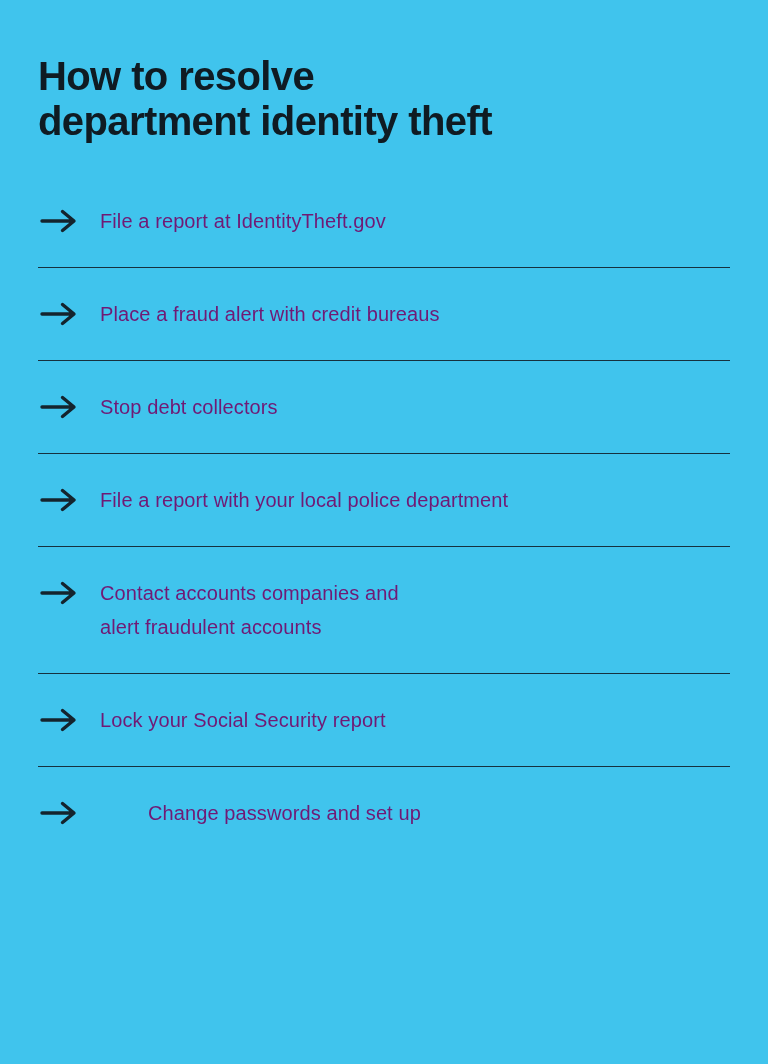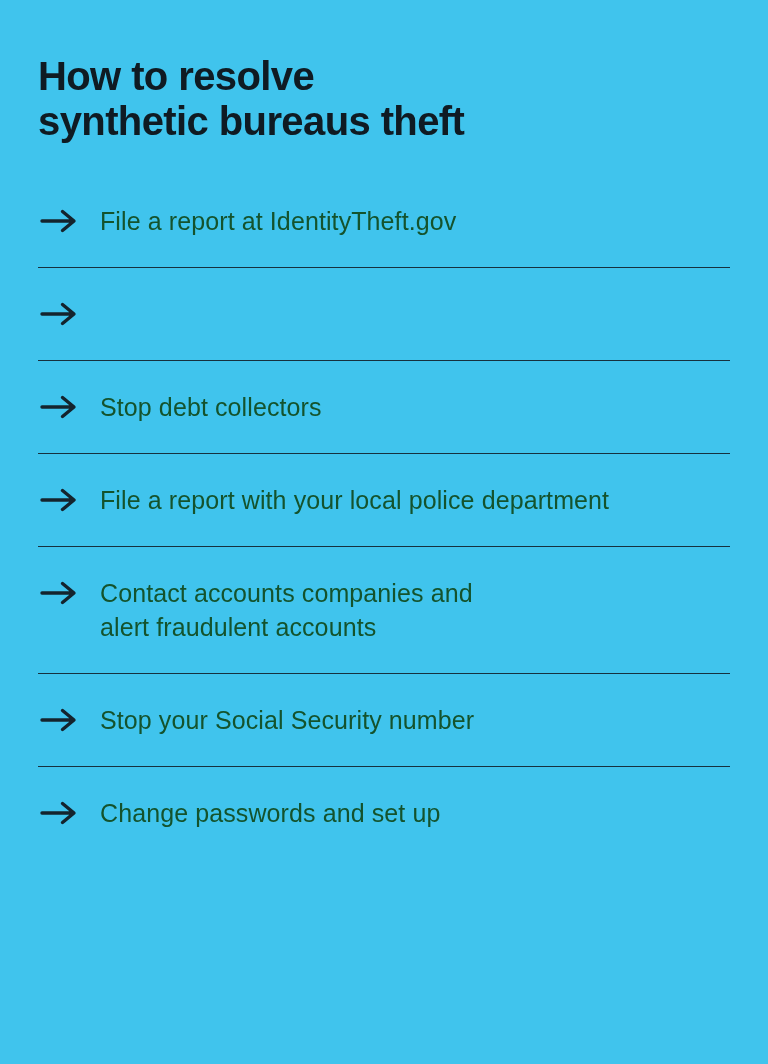--- a/index.html
+++ b/index.html
@@ -68,7 +68,7 @@
 <div class="page">
   <h1 class="title">
     <span class="line">How to resolve</span>
-    <span class="line">synthetic bureaus theft</span>
+    <span class="line">department identity theft</span>
   </h1>
 
   <ul class="steps" id="steps-list">

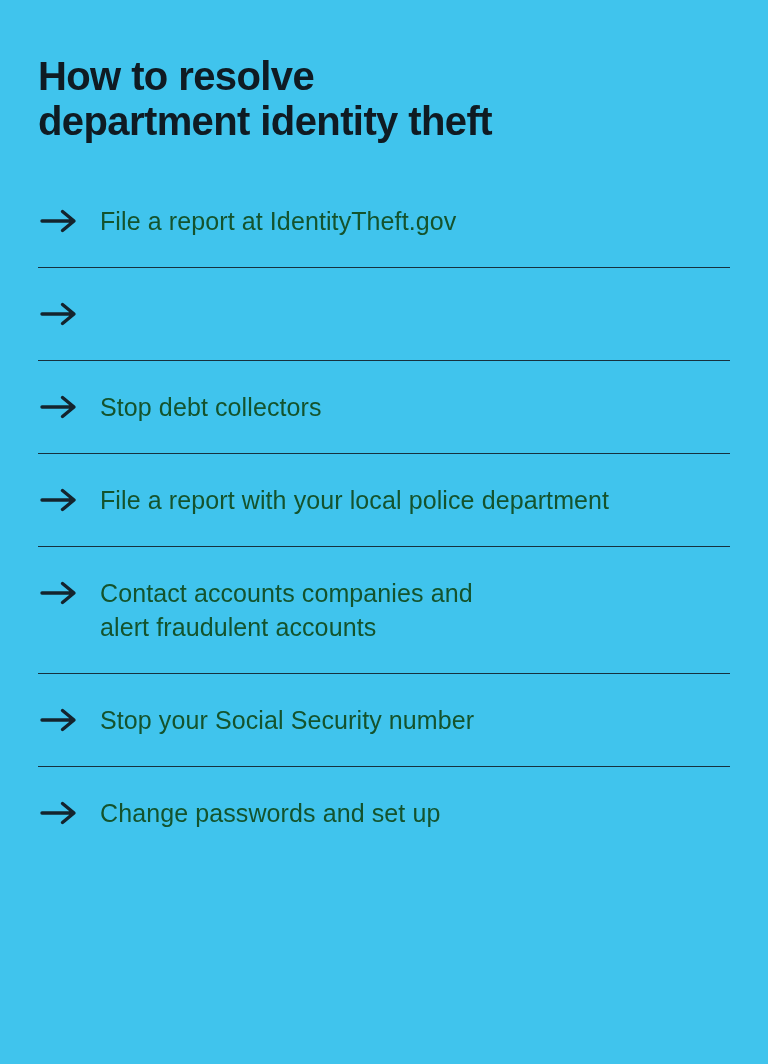--- a/index.html
+++ b/index.html
@@ -53,8 +53,8 @@
     display: block;
   }
   .text {
-    color: #14532d;
-    font-size: 25px;
+    color: #701a75;
+    font-size: 20px;
     line-height: 34px;
     letter-spacing: 0.1px;
   }

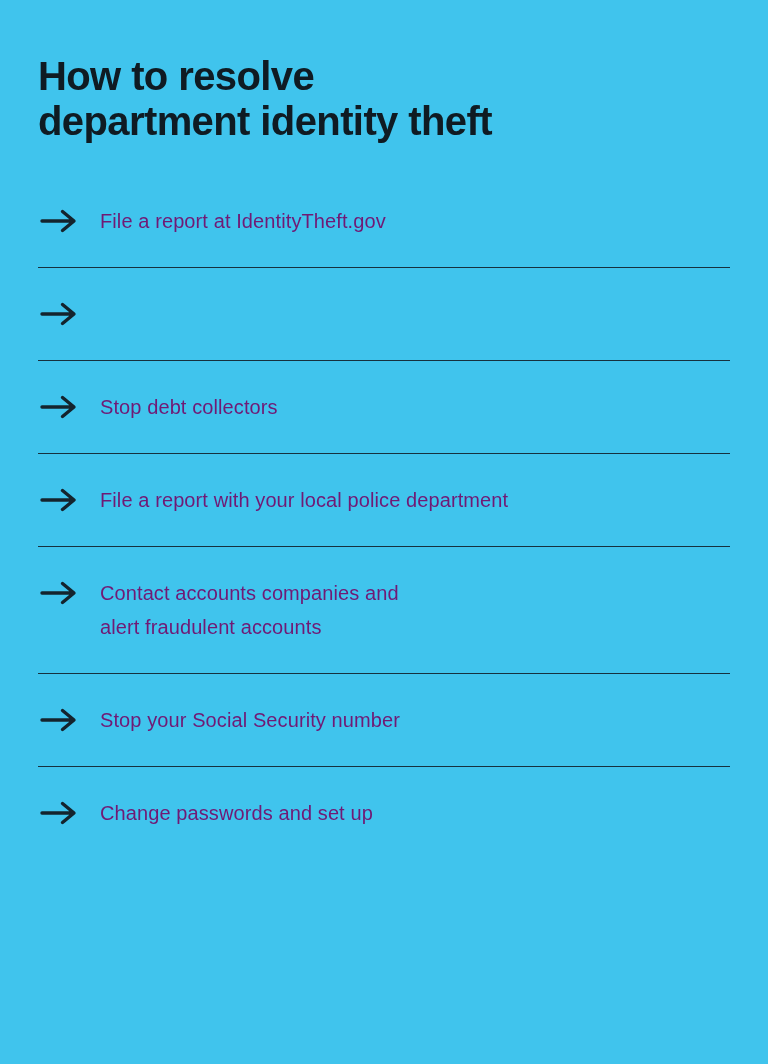--- a/index.html
+++ b/index.html
@@ -90,6 +90,7 @@
       </svg>
     </span>
     <span class="text">
+          <span class="line">Place a fraud alert with credit bureaus</span>
         </span>
   </li>
 

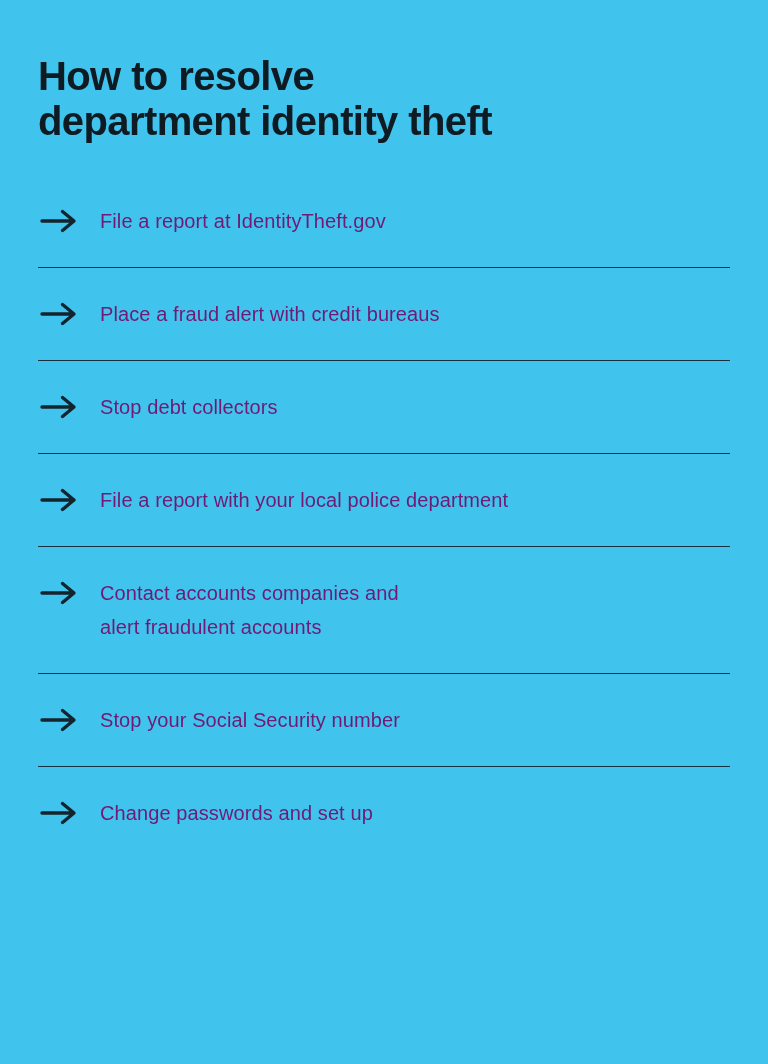--- a/index.html
+++ b/index.html
@@ -136,7 +136,7 @@
       </svg>
     </span>
     <span class="text">
-          <span class="line">Stop your Social Security number</span>
+          <span class="line">Lock your Social Security report</span>
         </span>
   </li>
 

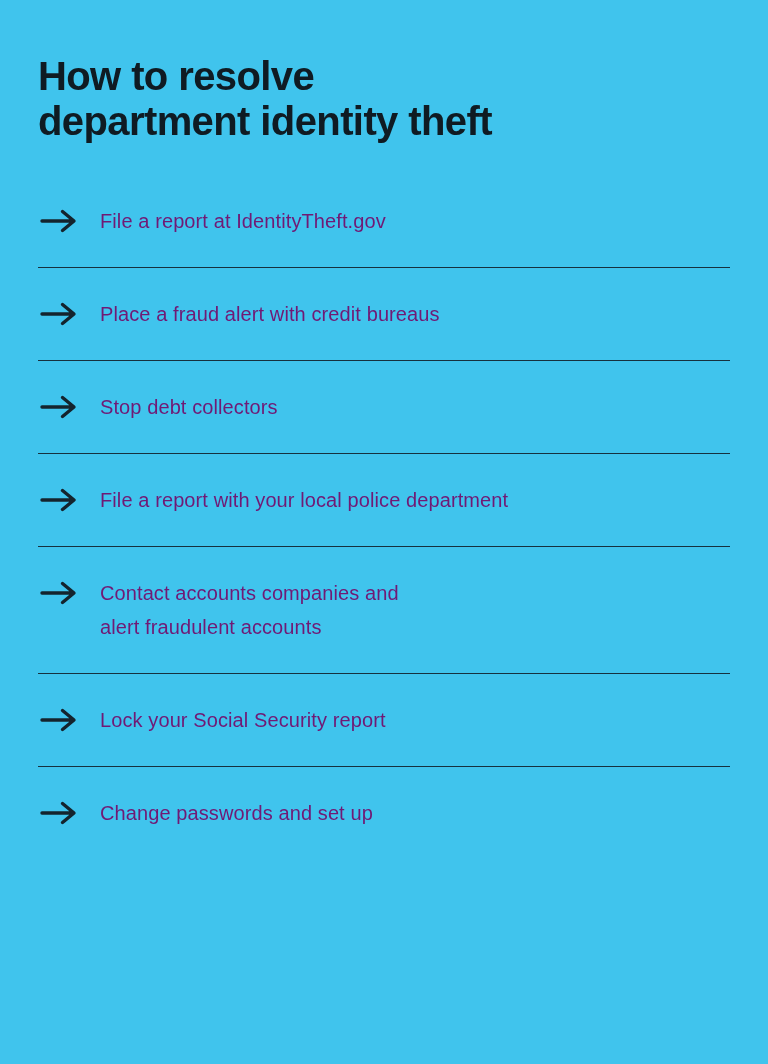--- a/index.html
+++ b/index.html
@@ -40,6 +40,7 @@
   }
   .row:last-child {
     border-bottom: none;
+    gap: 48px;
   }
   .arrow {
     flex: 0 0 38px;

